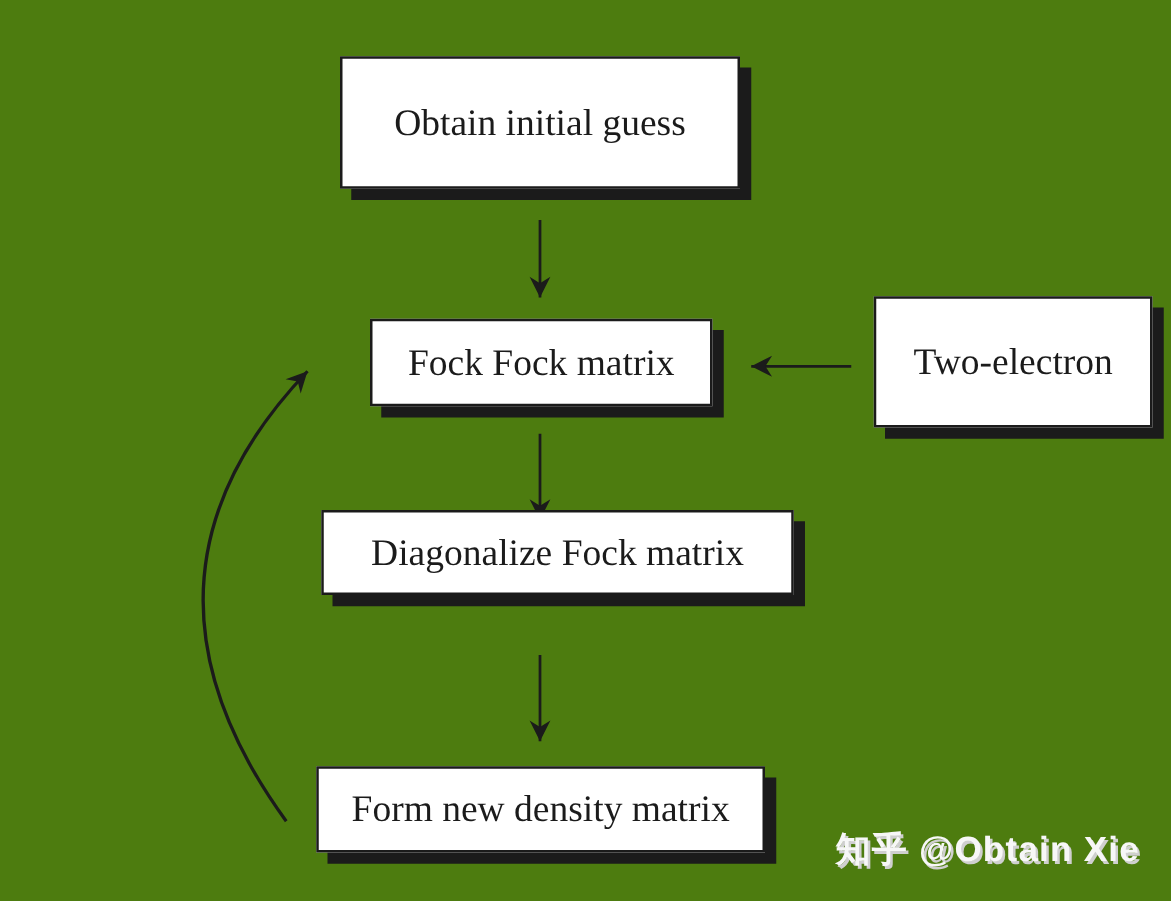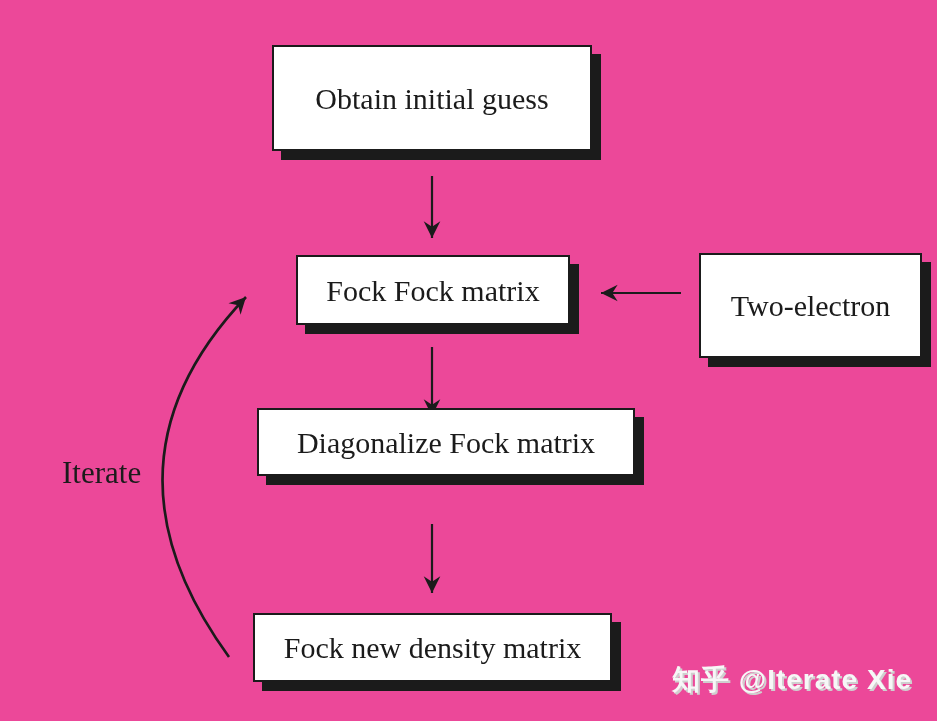--- a/index.html
+++ b/index.html
@@ -11,7 +11,7 @@
     position: relative;
     width: 937px;
     height: 721px;
-    background: #ec4899;
+    background: #4d7c0f;
     overflow: hidden;
     font-family: "Liberation Serif", serif;
     color: #1b1b1b;

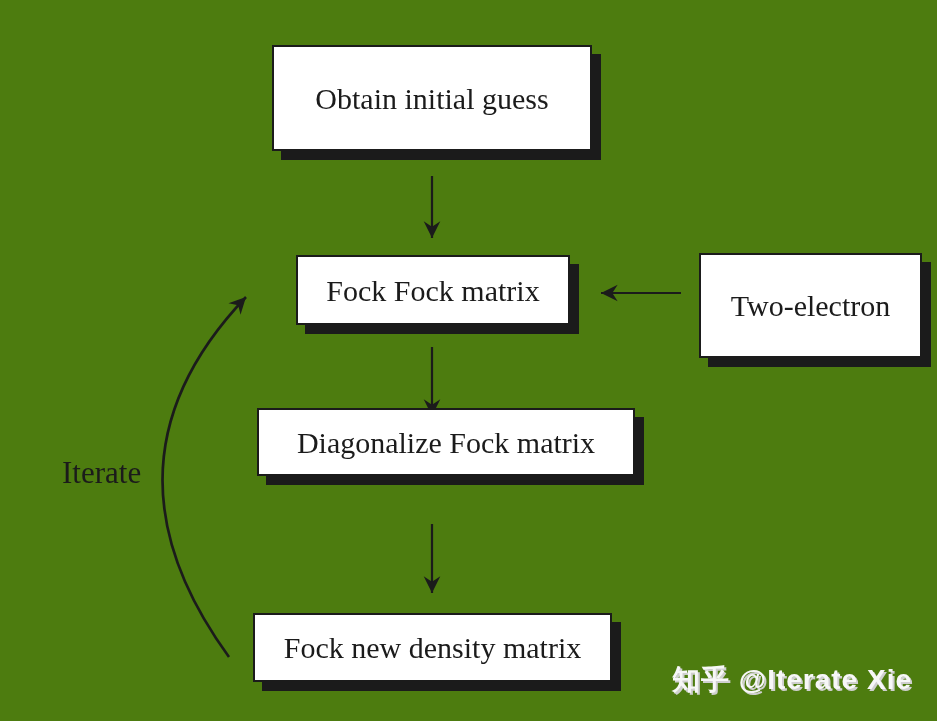--- a/index.html
+++ b/index.html
@@ -88,7 +88,7 @@
     <div class="box-line">Fock Fock matrix</div>
   </div>
 
-  <div class="flow-box" style="left:699px; top:253px; width:223px; height:105px;text-align:right;">
+  <div class="flow-box" style="left:699px; top:237px; width:223px; height:105px;text-align:right;">
     <div class="box-line">Two-electron</div>
   </div>
 

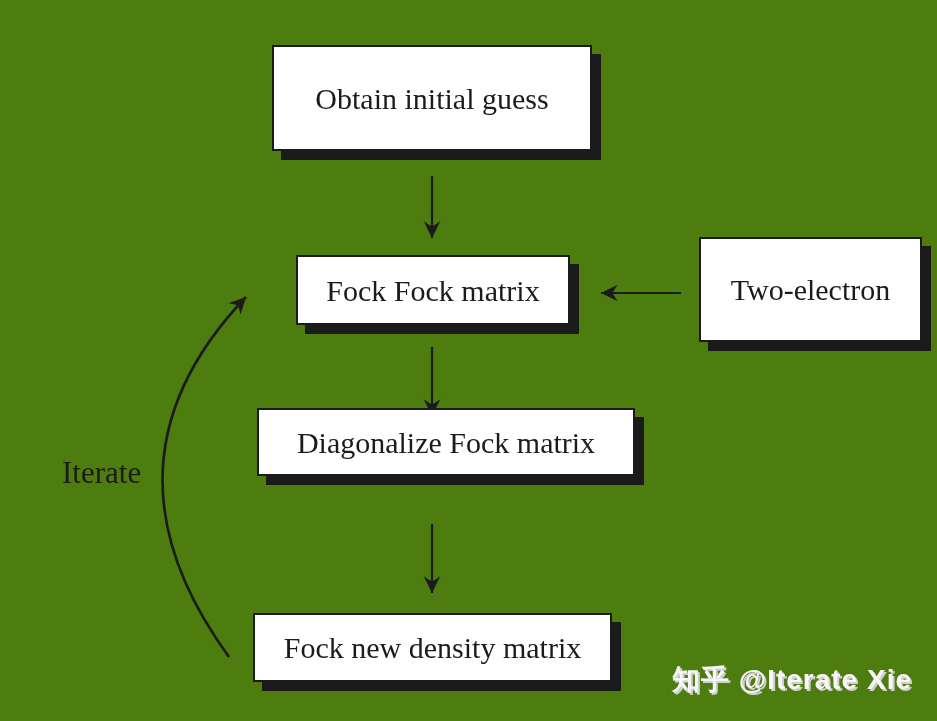--- a/index.html
+++ b/index.html
@@ -100,7 +100,6 @@
     <div class="box-line">Fock new density matrix</div>
   </div>
 
-  <div class="edge-label" style="left:62px; top:455px;">Iterate</div>
 
   <div class="watermark">知乎 @Iterate Xie</div>
 

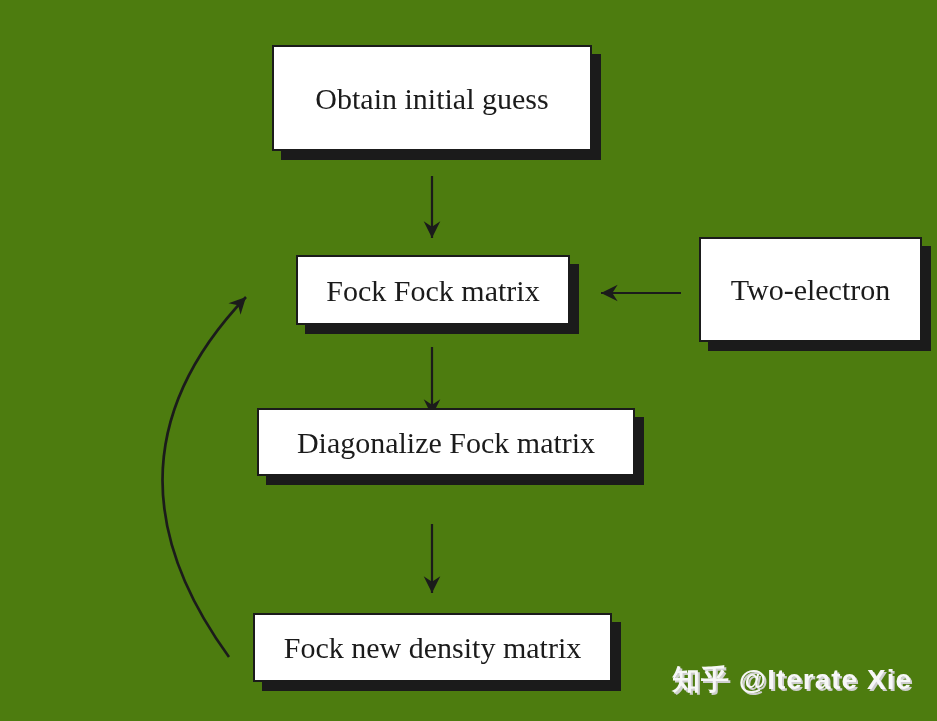--- a/index.html
+++ b/index.html
@@ -97,7 +97,7 @@
   </div>
 
   <div class="flow-box" style="left:253px; top:613px; width:359px; height:69px;">
-    <div class="box-line">Fock new density matrix</div>
+    <div class="box-line">Form new density matrix</div>
   </div>
 
 

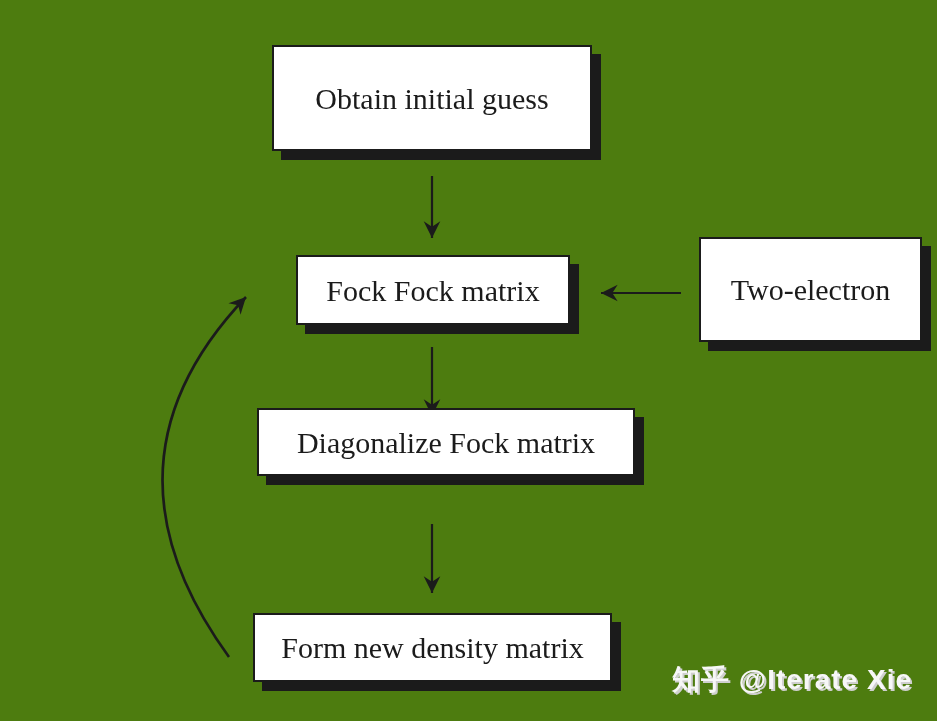--- a/index.html
+++ b/index.html
@@ -101,7 +101,7 @@
   </div>
 
 
-  <div class="watermark">知乎 @Iterate Xie</div>
+  <div class="watermark">知乎 @Obtain Xie</div>
 
 </div>
 

